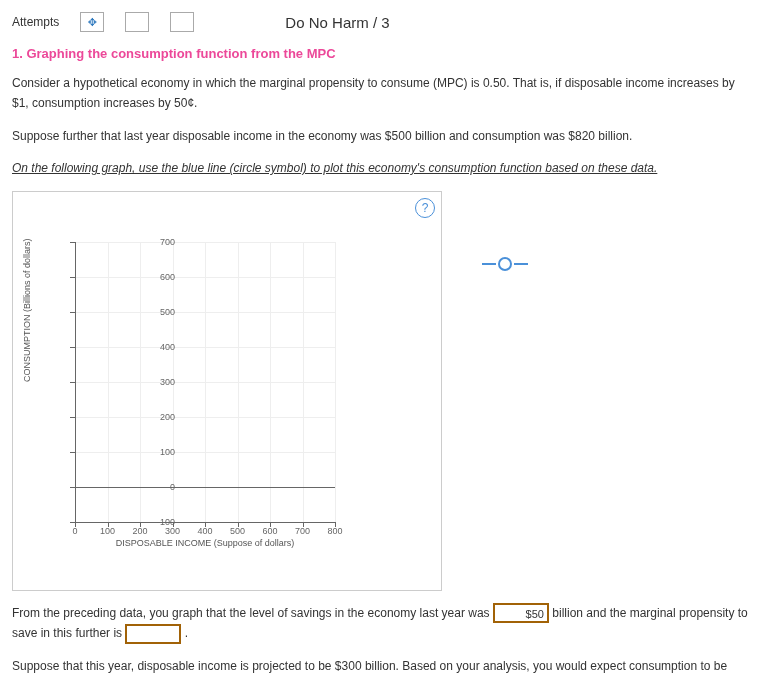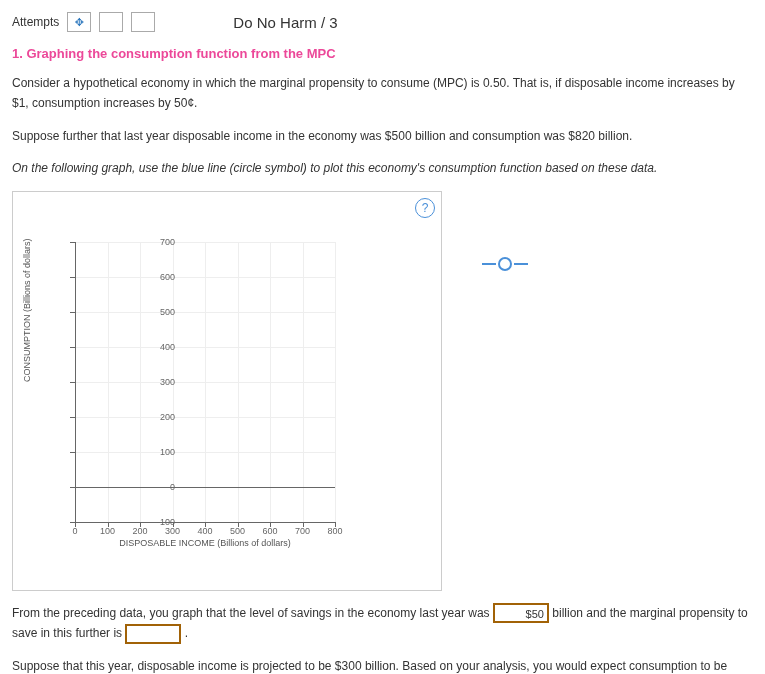--- a/index.html
+++ b/index.html
@@ -14,7 +14,7 @@
   .top-row {
     display: flex;
     align-items: center;
-    gap: 8px;
+    gap: 21px;
     margin-bottom: 14px;
   }
   .attempts-box {

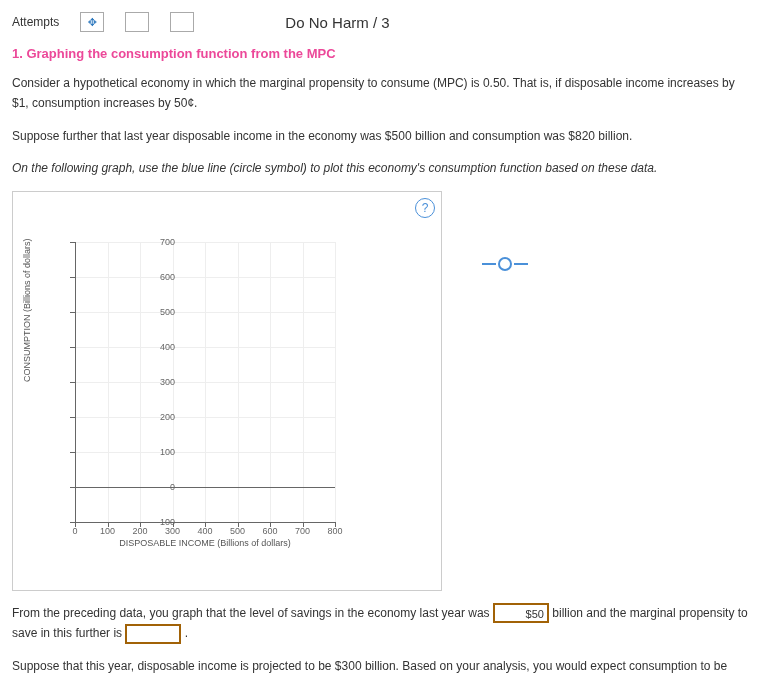--- a/index.html
+++ b/index.html
@@ -44,7 +44,7 @@
     margin-bottom: 12px;
   }
   .body-text { line-height: 1.6; }
-  .italic { font-style: italic; }
+  .italic { font-style: italic; text-decoration: underline; }
   .graph-row {
     display: flex;
     align-items: flex-start;

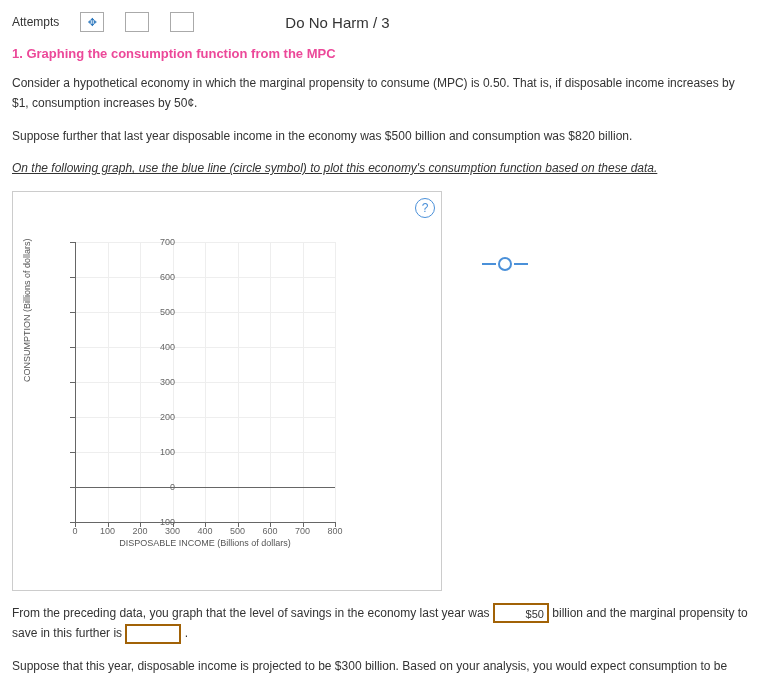--- a/index.html
+++ b/index.html
@@ -207,7 +207,7 @@
       </div>
 
     <div class="y-axis-title">CONSUMPTION (Billions of dollars)</div>
-    <div class="x-axis-title">DISPOSABLE INCOME (Billions of dollars)</div>
+    <div class="x-axis-title">DISPOSABLE INCOME (Suppose of dollars)</div>
   <div class="y-tick-label" style="top: 330px;">-100</div>
       <div class="y-tick-label" style="top: 295px;">0</div>
       <div class="y-tick-label" style="top: 260px;">100</div>

